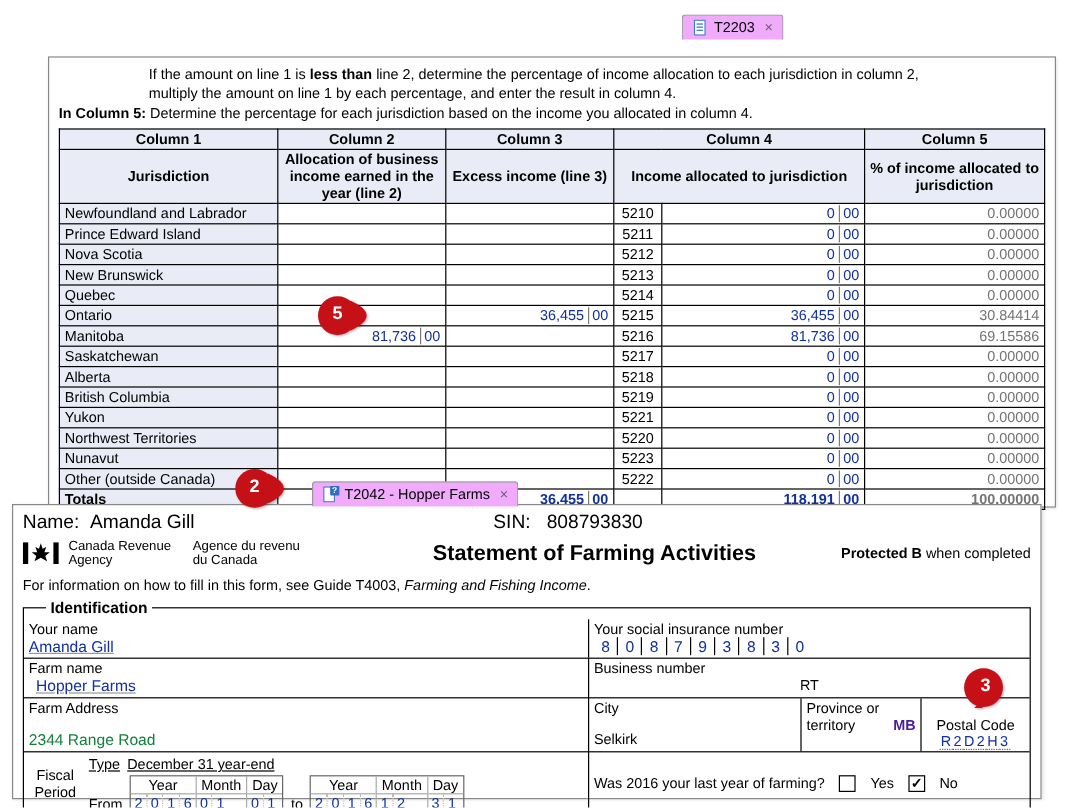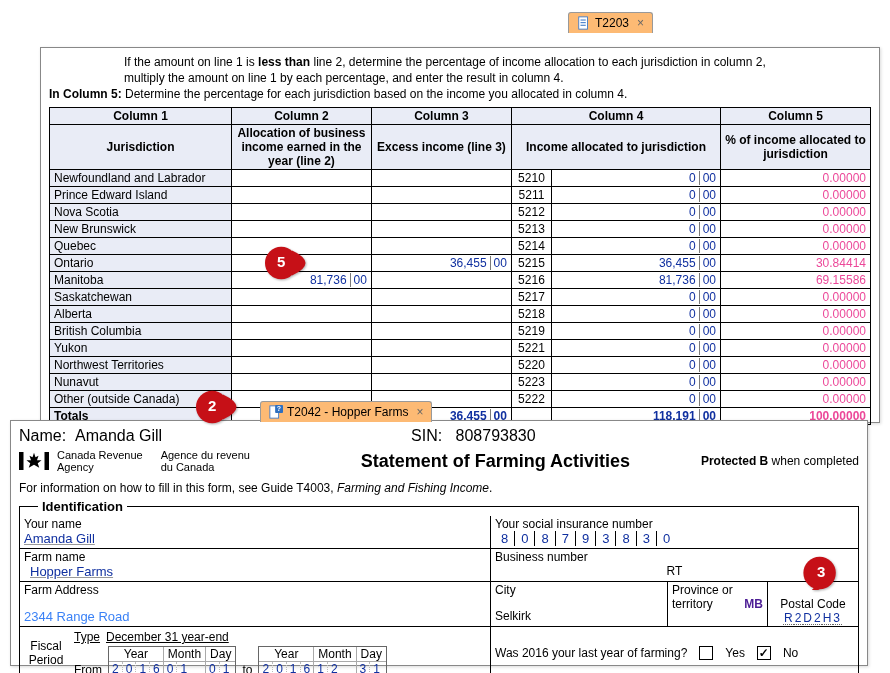--- a/index.html
+++ b/index.html
@@ -16,7 +16,7 @@
   }
   .tab {
     position: absolute;
-    background: #fdba74;
+    background: #f0abfc;
     border: 1px solid #999;
     border-bottom: none;
     padding: 3px 8px;

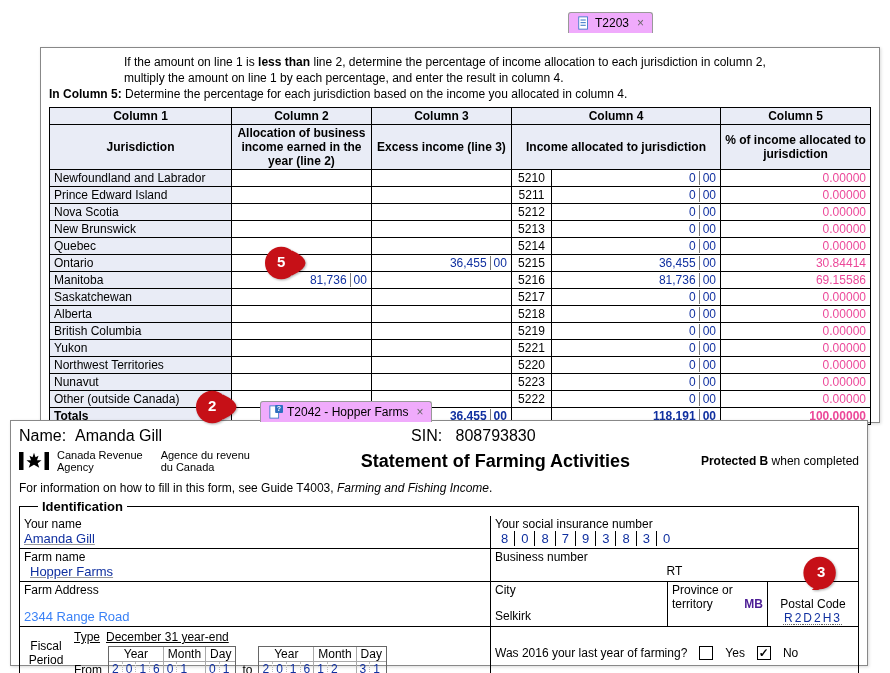--- a/index.html
+++ b/index.html
@@ -60,7 +60,7 @@
   .numcell .int { display: inline-block; }
   .numcell .cents { display: inline-block; border-left: 1px solid #7a7a7a; padding-left: 3px; margin-left: 3px; min-width: 16px; text-align: left; }
   .codecell { color: #000; text-align: center; width: 40px; background:#fff; }
-  .pctcell { text-align: right; color: #ec4899; }
+  .pctcell { text-align: right; color: #737373; }
   .totals td { font-weight: bold; }
   .totals td.jname { background: #e9ecf6; }
 

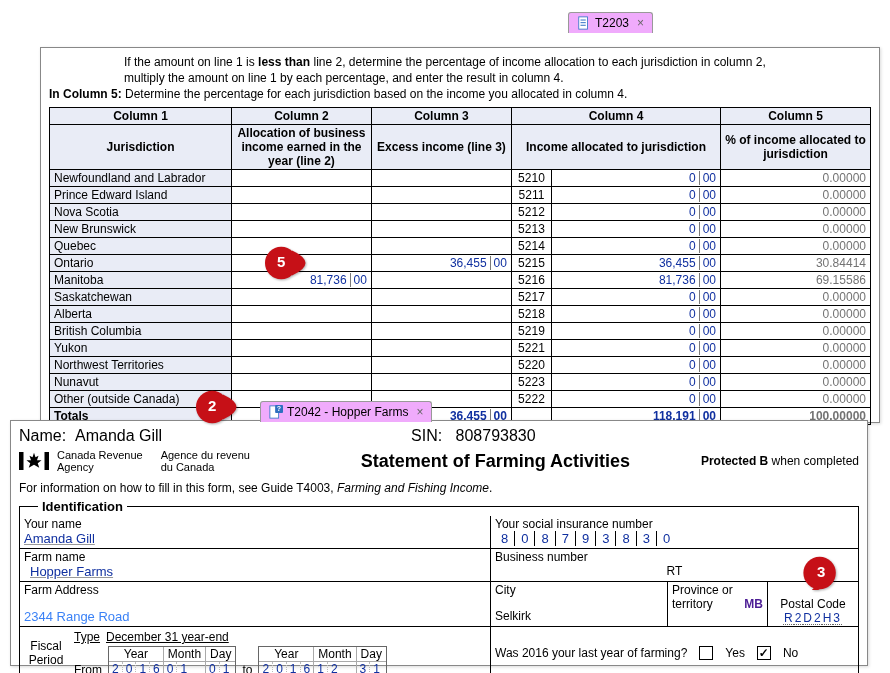--- a/index.html
+++ b/index.html
@@ -356,7 +356,7 @@
       <div class="cell">
         <div class="lab">Farm Address</div>
         <div style="height:12px;"></div>
-        <div class="val" style="text-decoration:none; color:#3b82f6;">2344 Range Road</div>
+        <div class="val" style="text-decoration:none; color:#15803d;">2344 Range Road</div>
       </div>
       <div class="cell right provline" style="padding:0;">
         <div style="flex:1; border-right:1px solid #000;">

